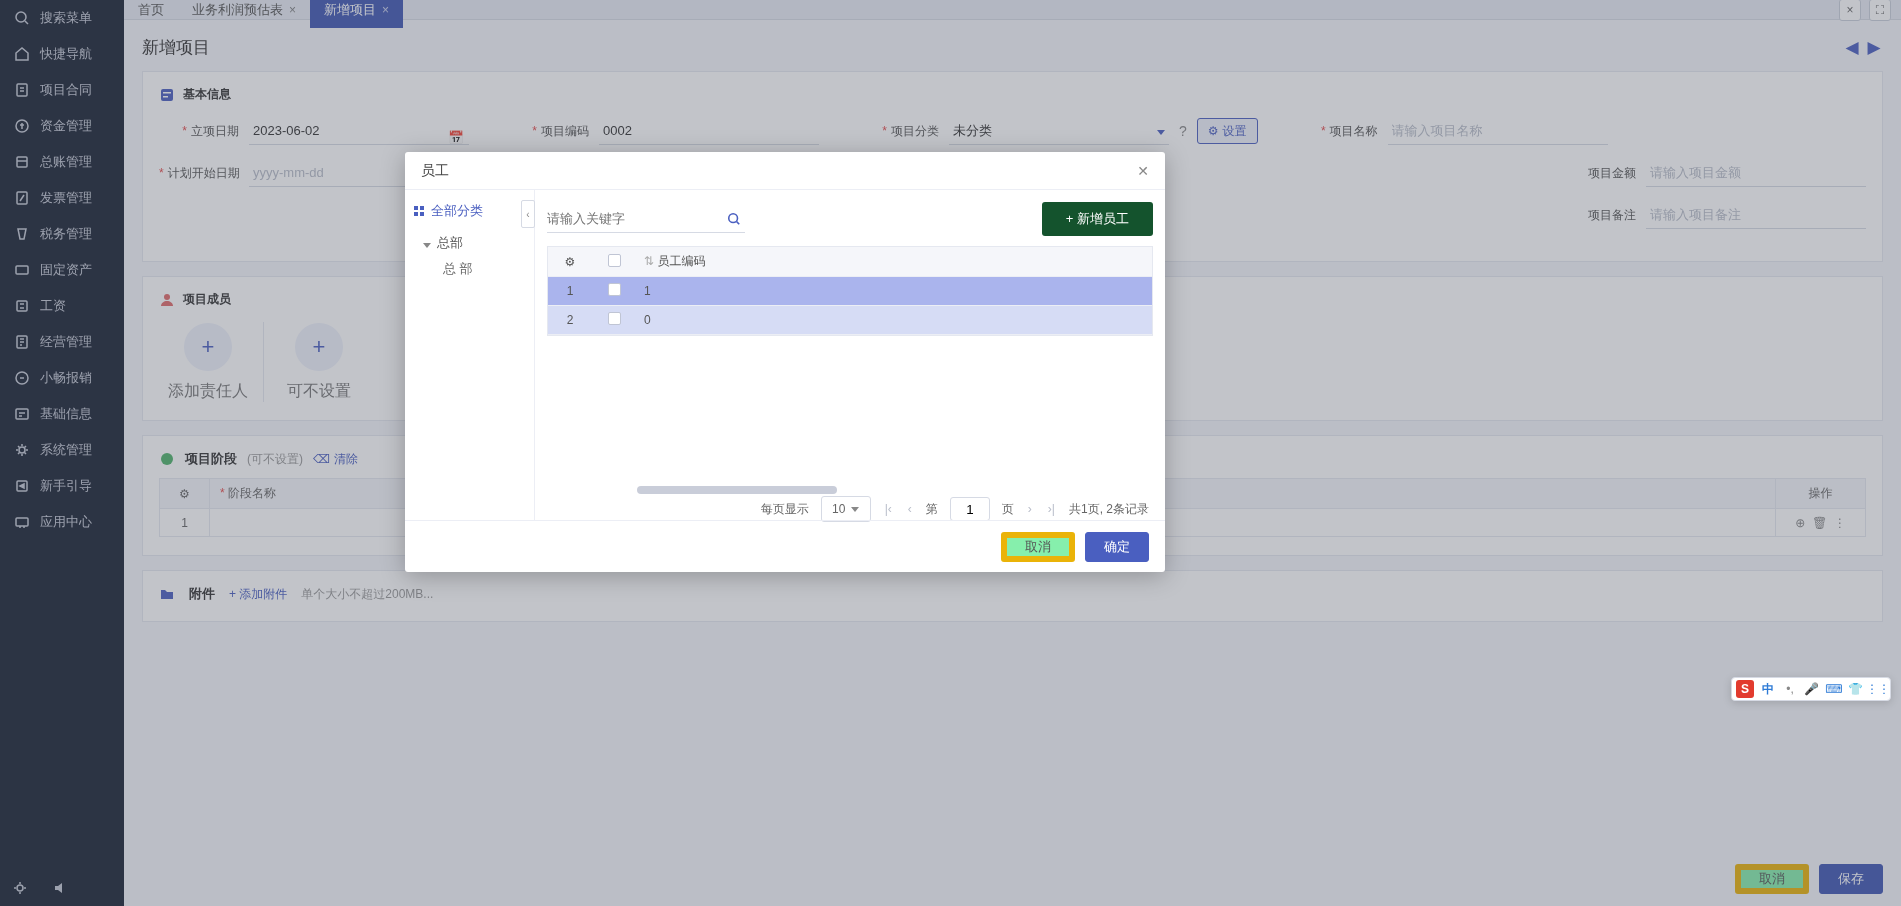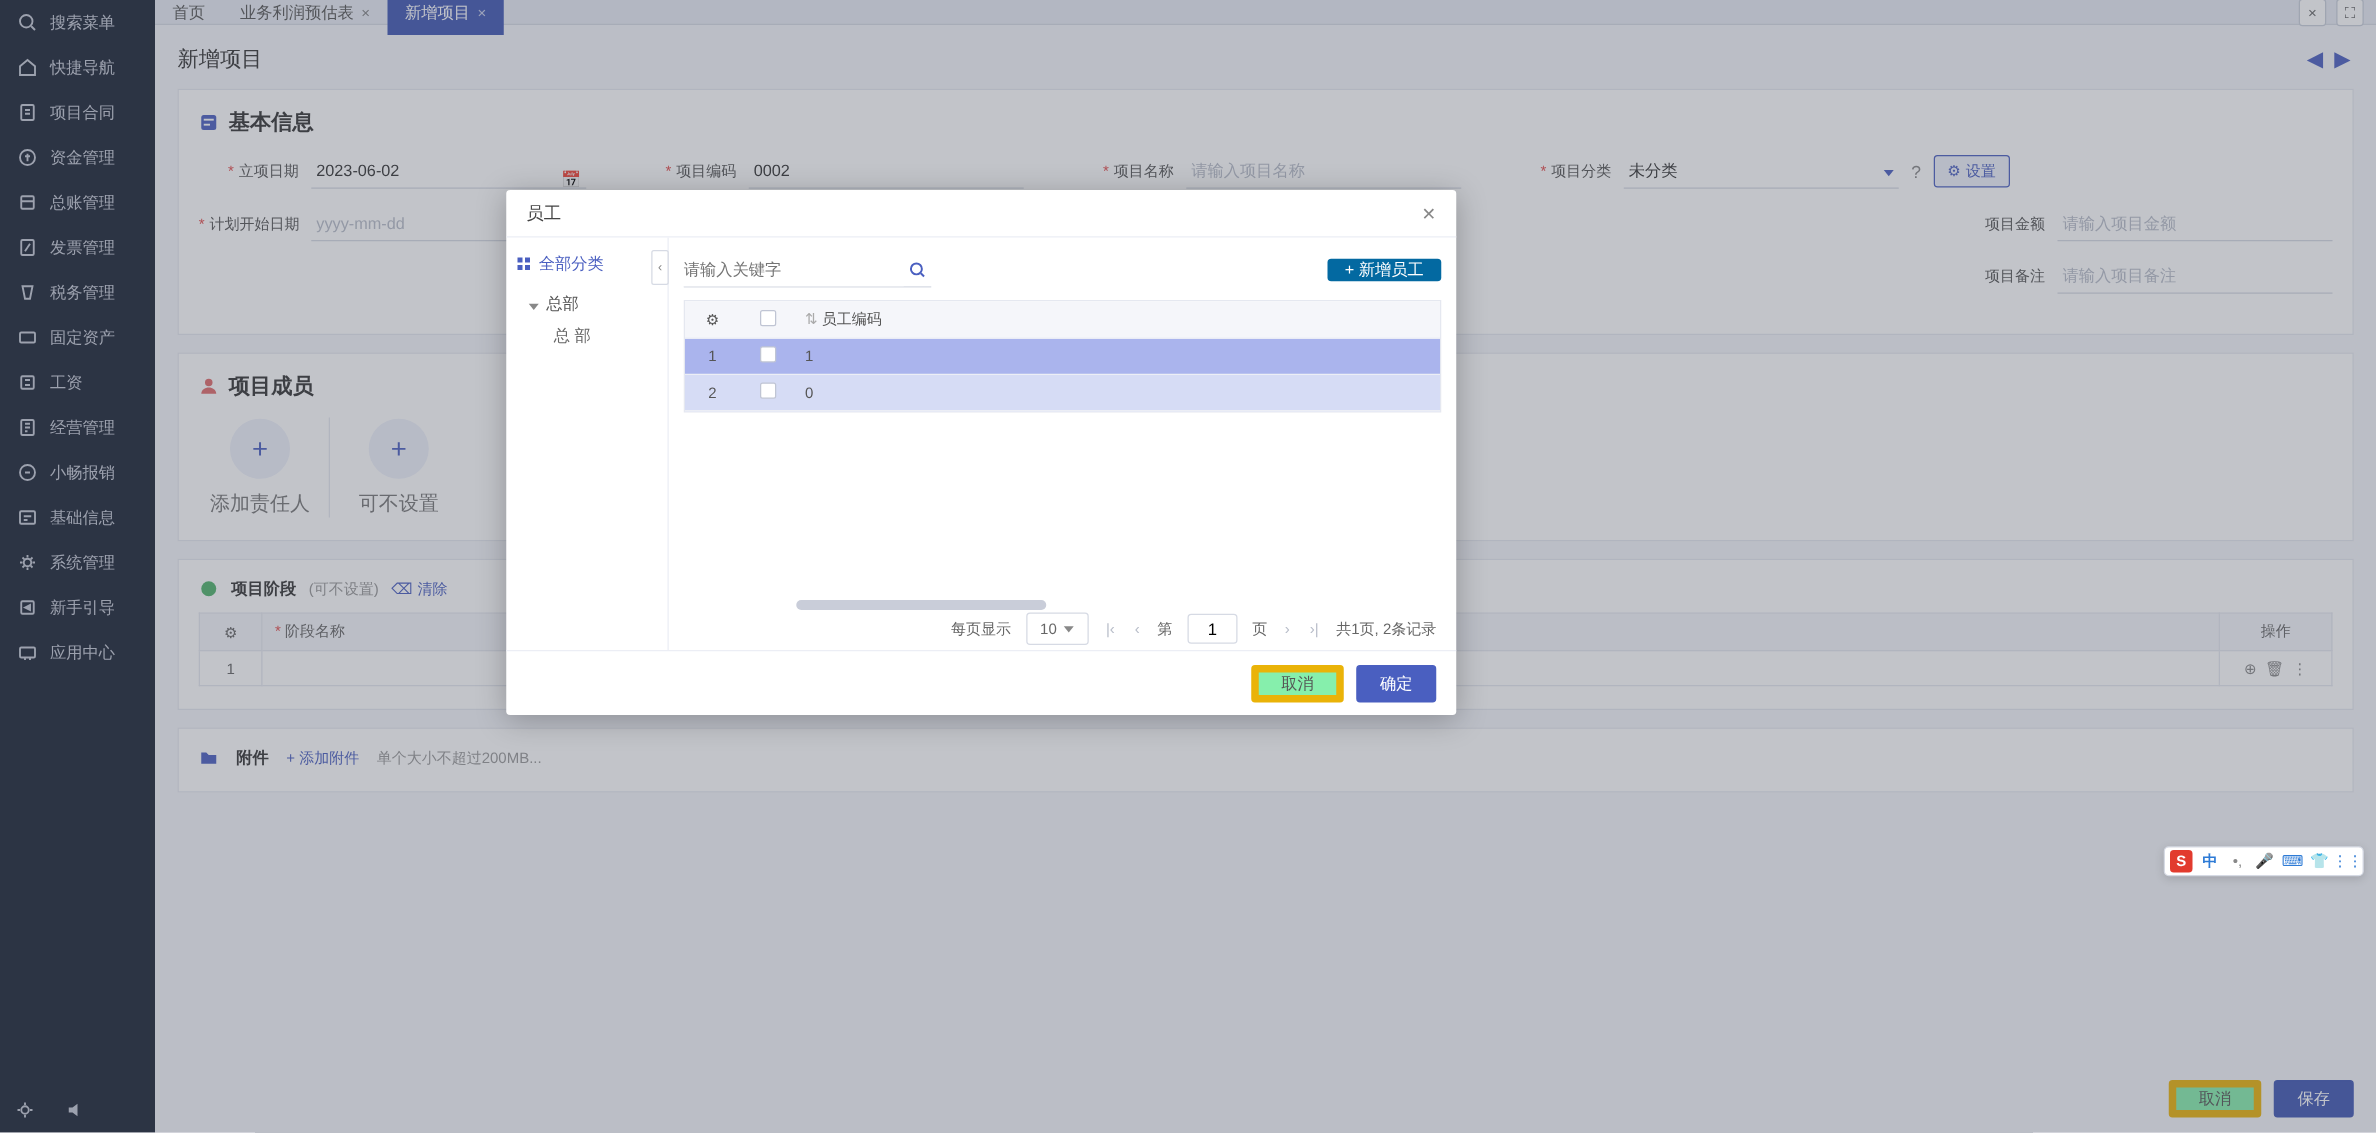--- a/index.html
+++ b/index.html
@@ -21,7 +21,7 @@
 .nav-arrows { display: flex; gap: 4px; }
 .nav-arrows span { width: 18px; height: 18px; display: inline-flex; align-items: center; justify-content: center; cursor: pointer; color: #4a5fc0; }
 .panel { background: #fff; border: 1px solid #e5e8f0; padding: 14px 16px 18px; margin-bottom: 14px; }
-.panel-head { display: flex; align-items: center; gap: 8px; font-size: 17px; color: #333; margin-bottom: 14px; font-weight: 600; }
+.panel-head { display: flex; align-items: center; gap: 8px; font-size: 12px; color: #333; margin-bottom: 14px; font-weight: 600; }
 .panel-head .hicon { width: 16px; height: 16px; display: inline-block; }
 .form-row { display: flex; gap: 40px; margin-bottom: 14px; align-items: center; }
 .field { display: flex; align-items: center; gap: 10px; }

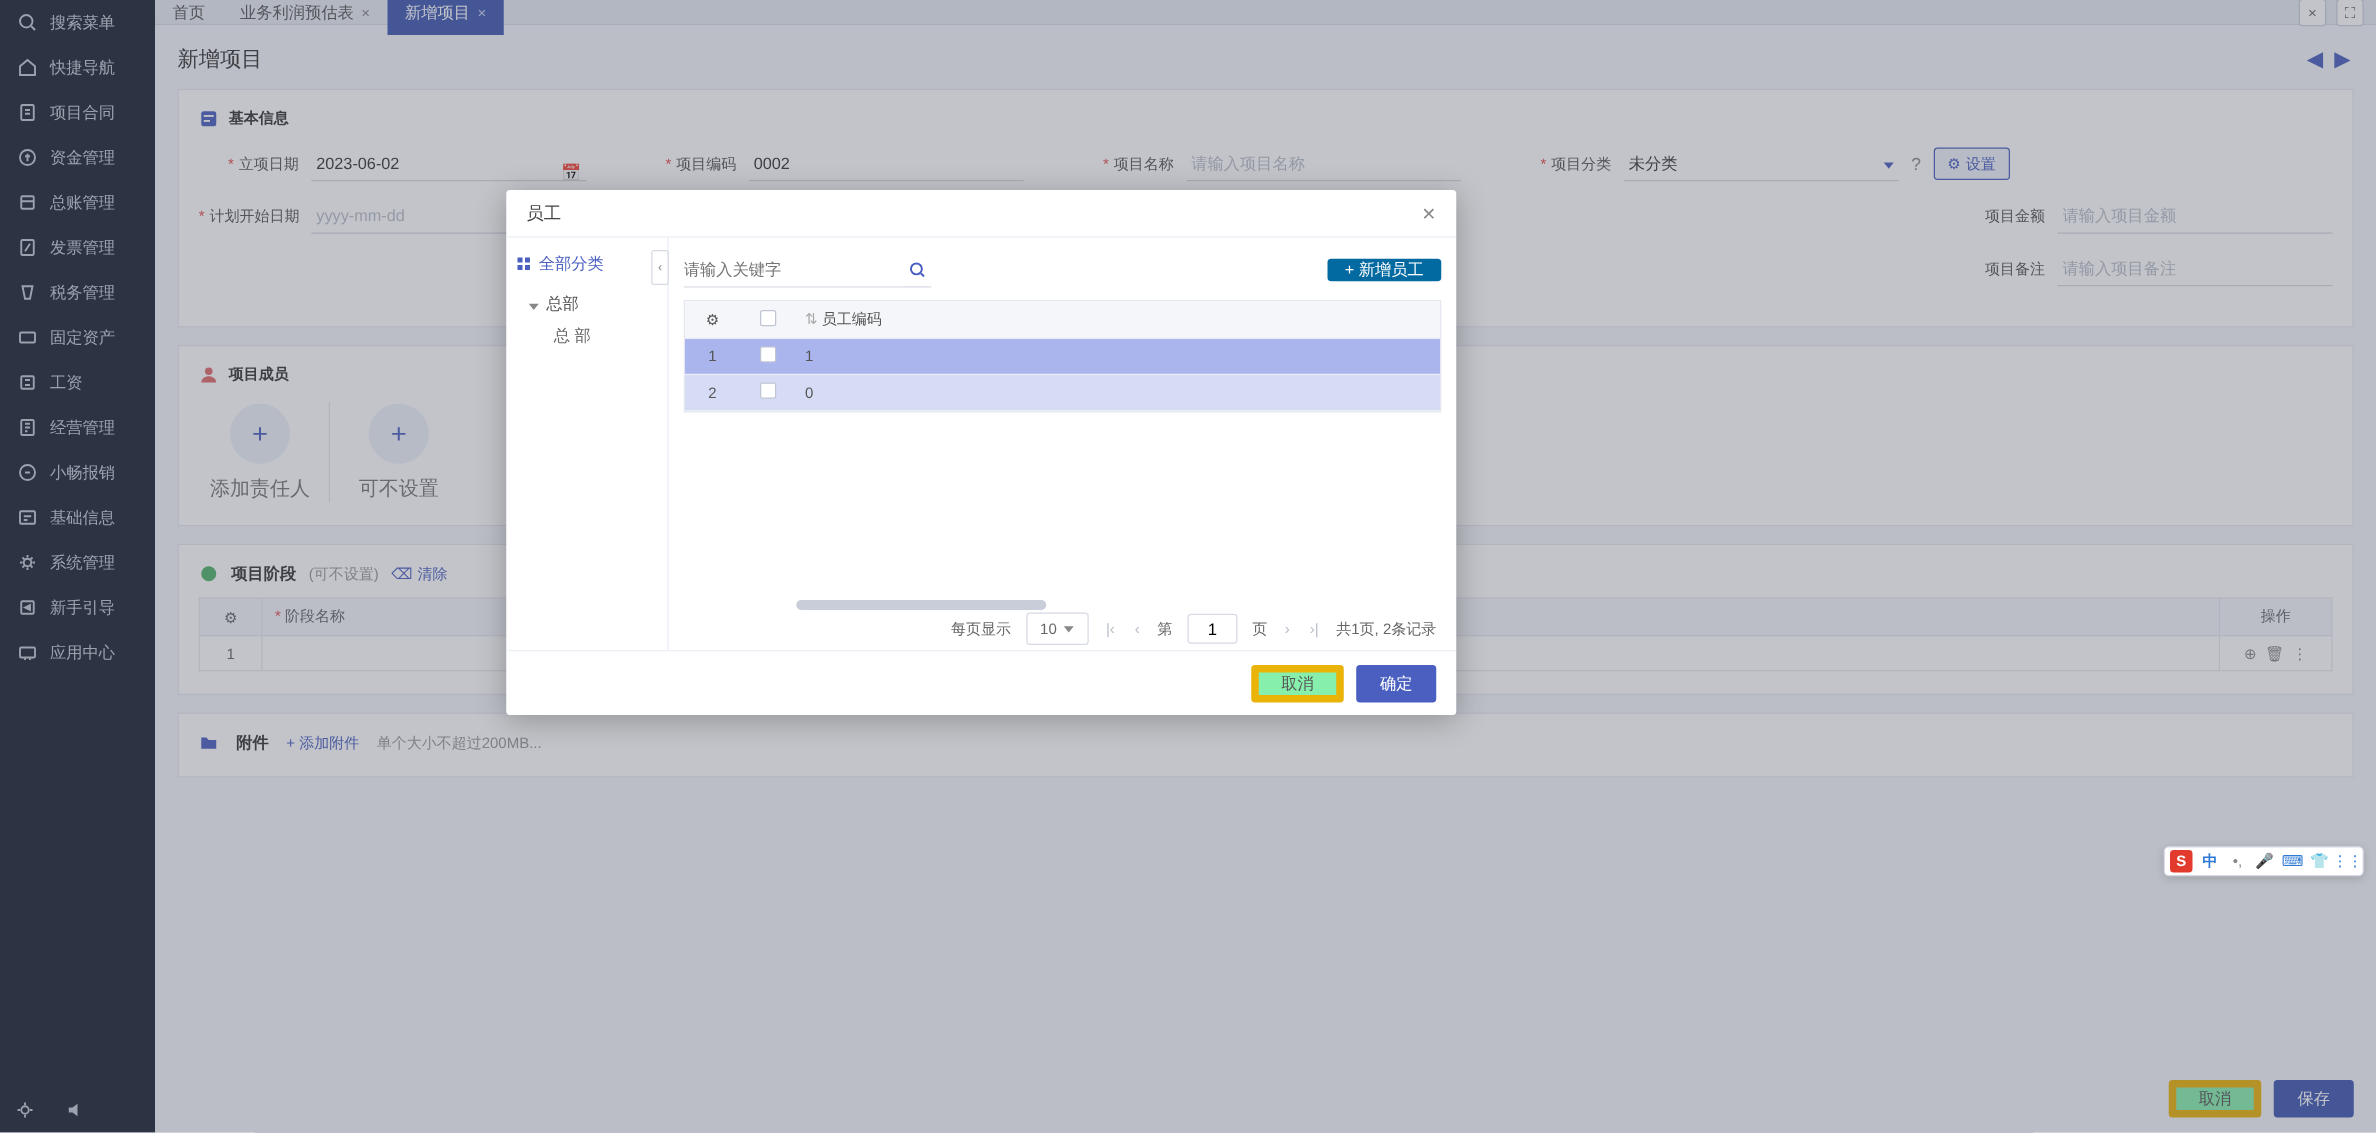--- a/index.html
+++ b/index.html
@@ -292,10 +292,6 @@
             <input class="inp" value="0002" style="">
           </div>
           <div class="field">
-            <span class="lbl req">项目名称</span>
-            <input class="inp" placeholder="请输入项目名称" style="">
-          </div>
-          <div class="field">
             <span class="lbl req">项目分类</span>
             <span class="inp sel">
               <span>未分类</span>
@@ -306,6 +302,10 @@
                 <span>⚙</span>
                 <span>设置</span>
               </button>
+          </div>
+          <div class="field">
+            <span class="lbl req">项目名称</span>
+            <input class="inp" placeholder="请输入项目名称" style="">
           </div>
         </div>
         <div class="form-row">

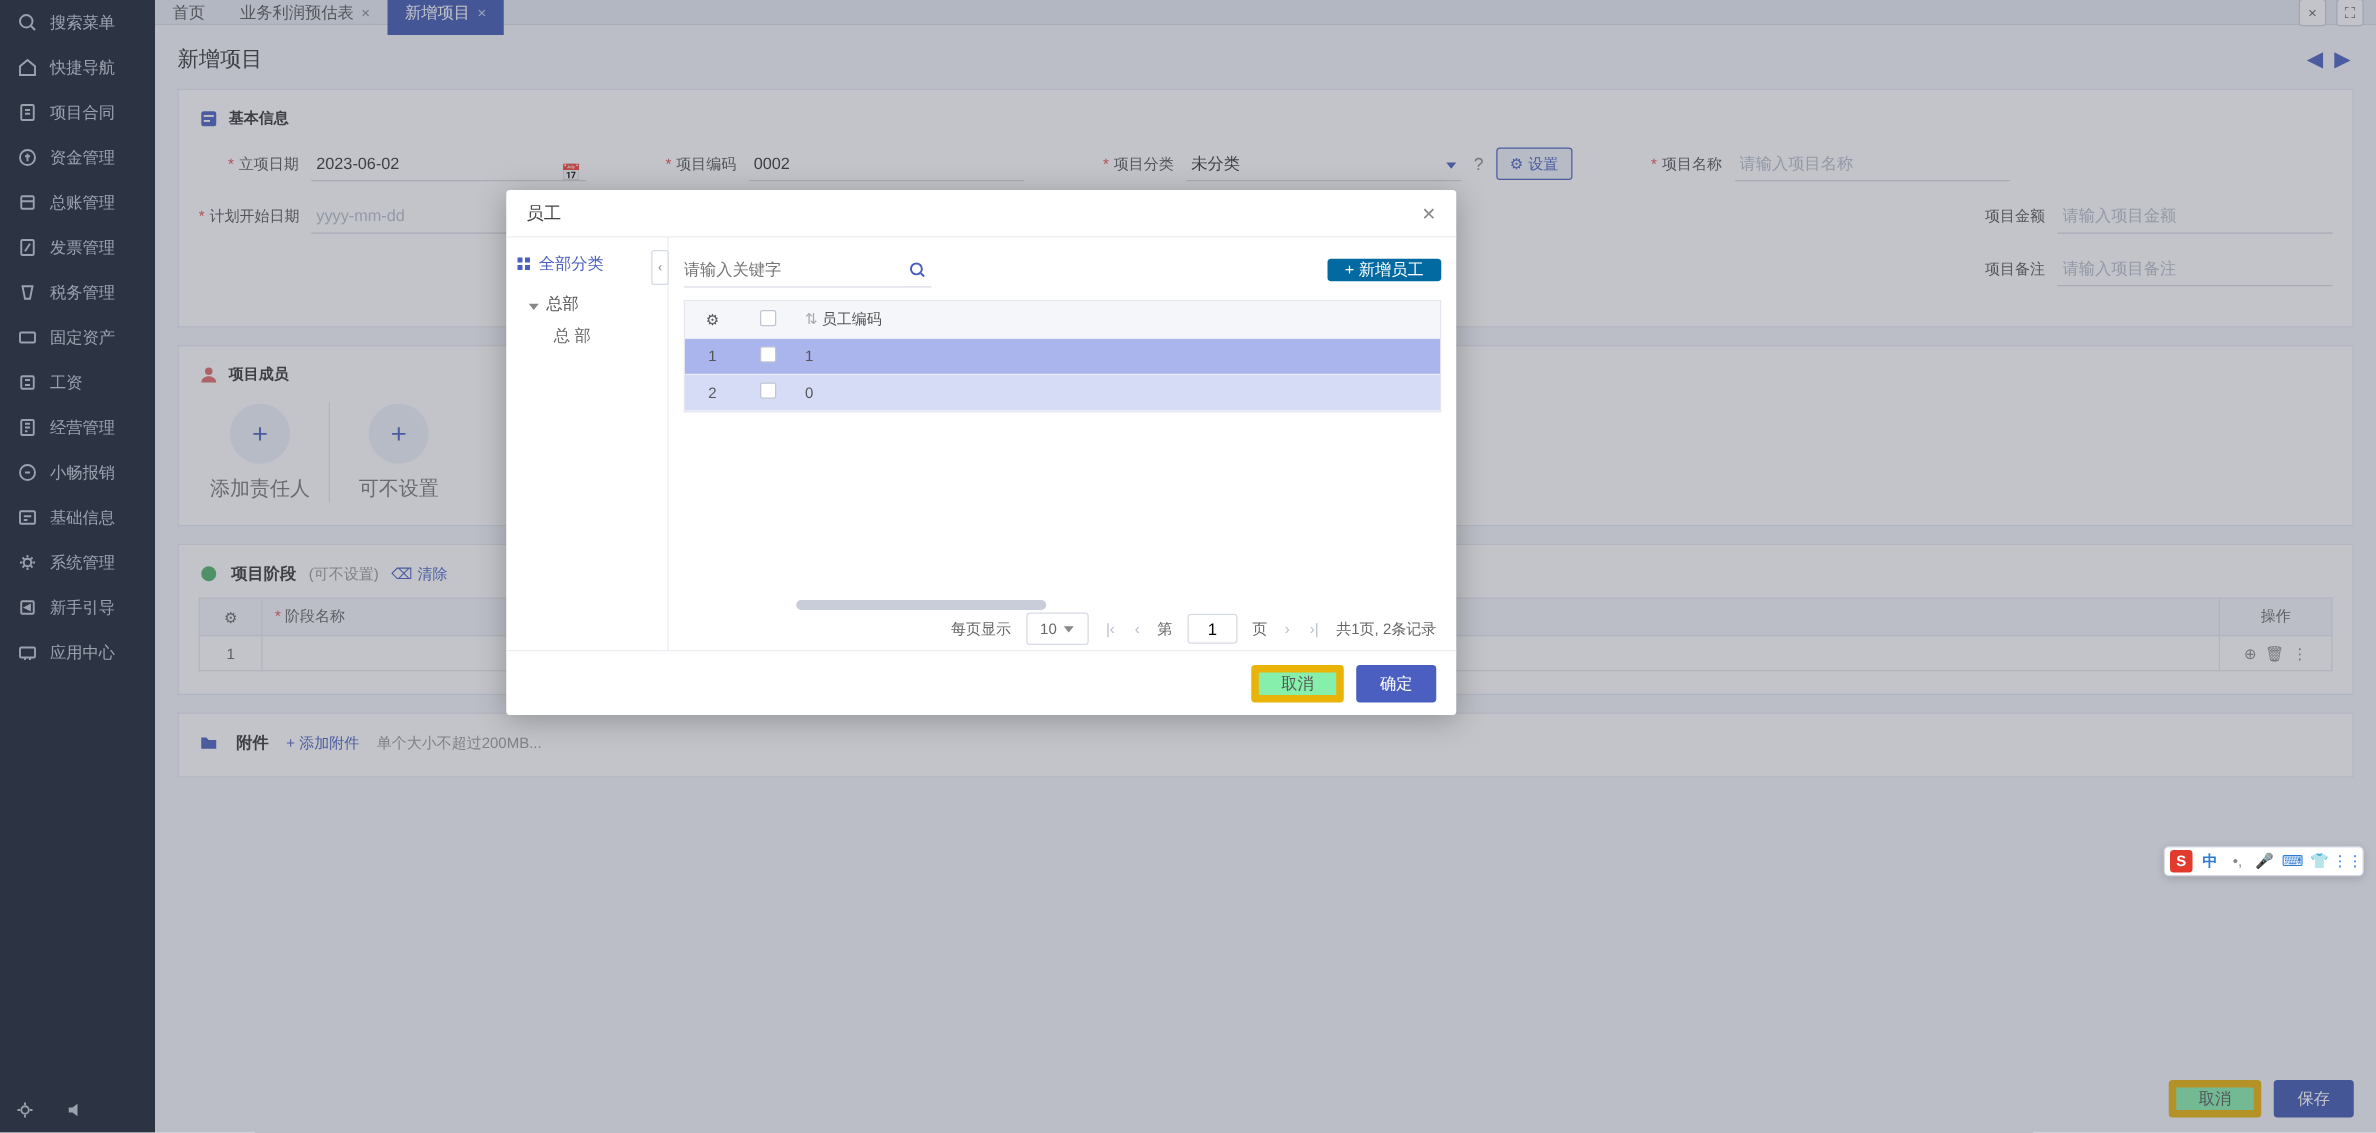--- a/index.html
+++ b/index.html
@@ -67,7 +67,7 @@
 .search { flex: 0 0 165px; height: 28px; border-bottom: 1px solid #d6dae4; display: flex; align-items: center; }
 .search input { border: none; outline: none; flex: 1; font-size: 13px; height: 26px; }
 .search .sicon { color: #4a5fc0; padding: 0 4px; }
-.add-emp { height: 18px; background: #0369a1; color: #fff; border: none; border-radius: 3px; padding: 0 14px; font-size: 13px; cursor: pointer; display: inline-flex; align-items: center; gap: 6px; }
+.add-emp { height: 34px; background: #14532d; color: #fff; border: none; border-radius: 3px; padding: 0 24px; font-size: 13px; cursor: pointer; display: inline-flex; align-items: center; gap: 6px; }
 .emp-table { border: 1px solid #e5e8f0; flex: none; }
 .emp-table table { width: 100%; border-collapse: collapse; table-layout: fixed; }
 .emp-table th, .emp-table td { font-size: 12px; padding: 6px 8px; text-align: left; color: #555; height: 26px; border-bottom: 1px solid #eceef5; }

